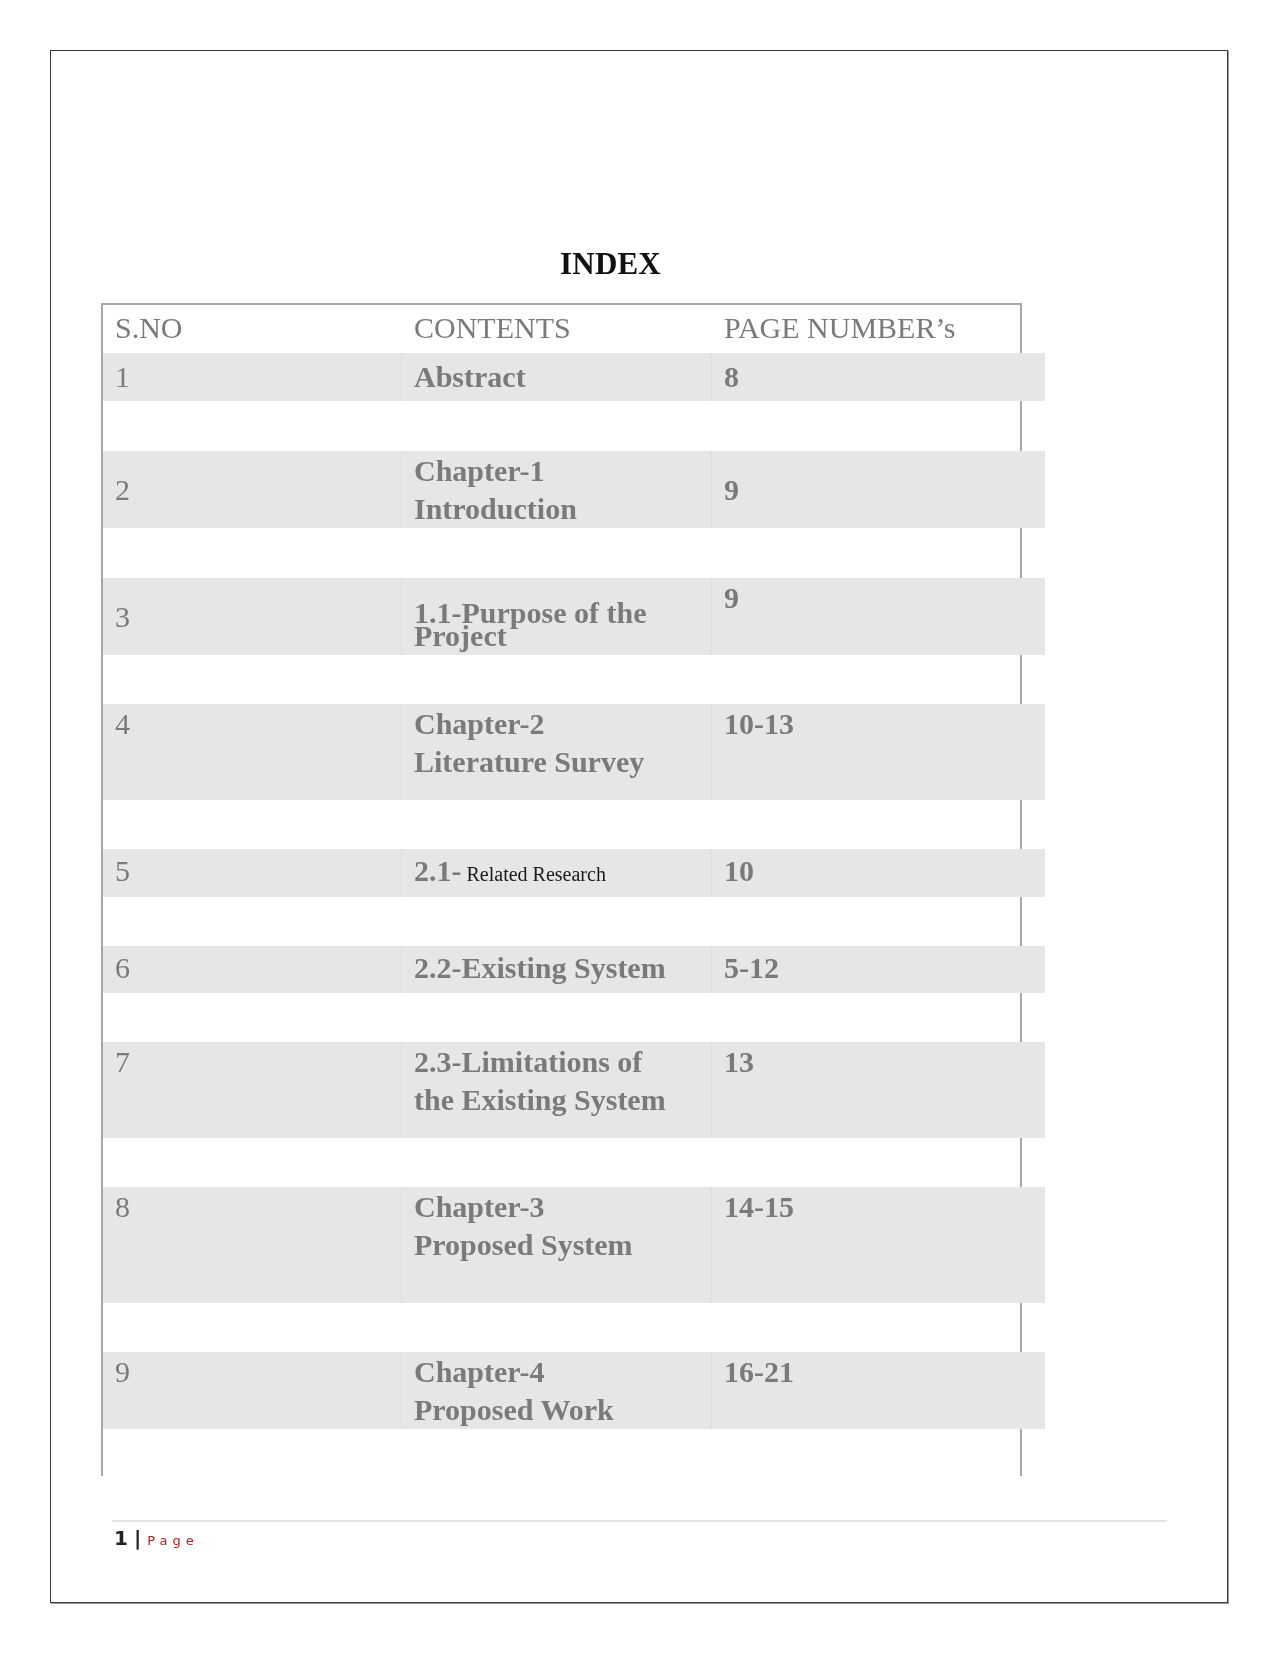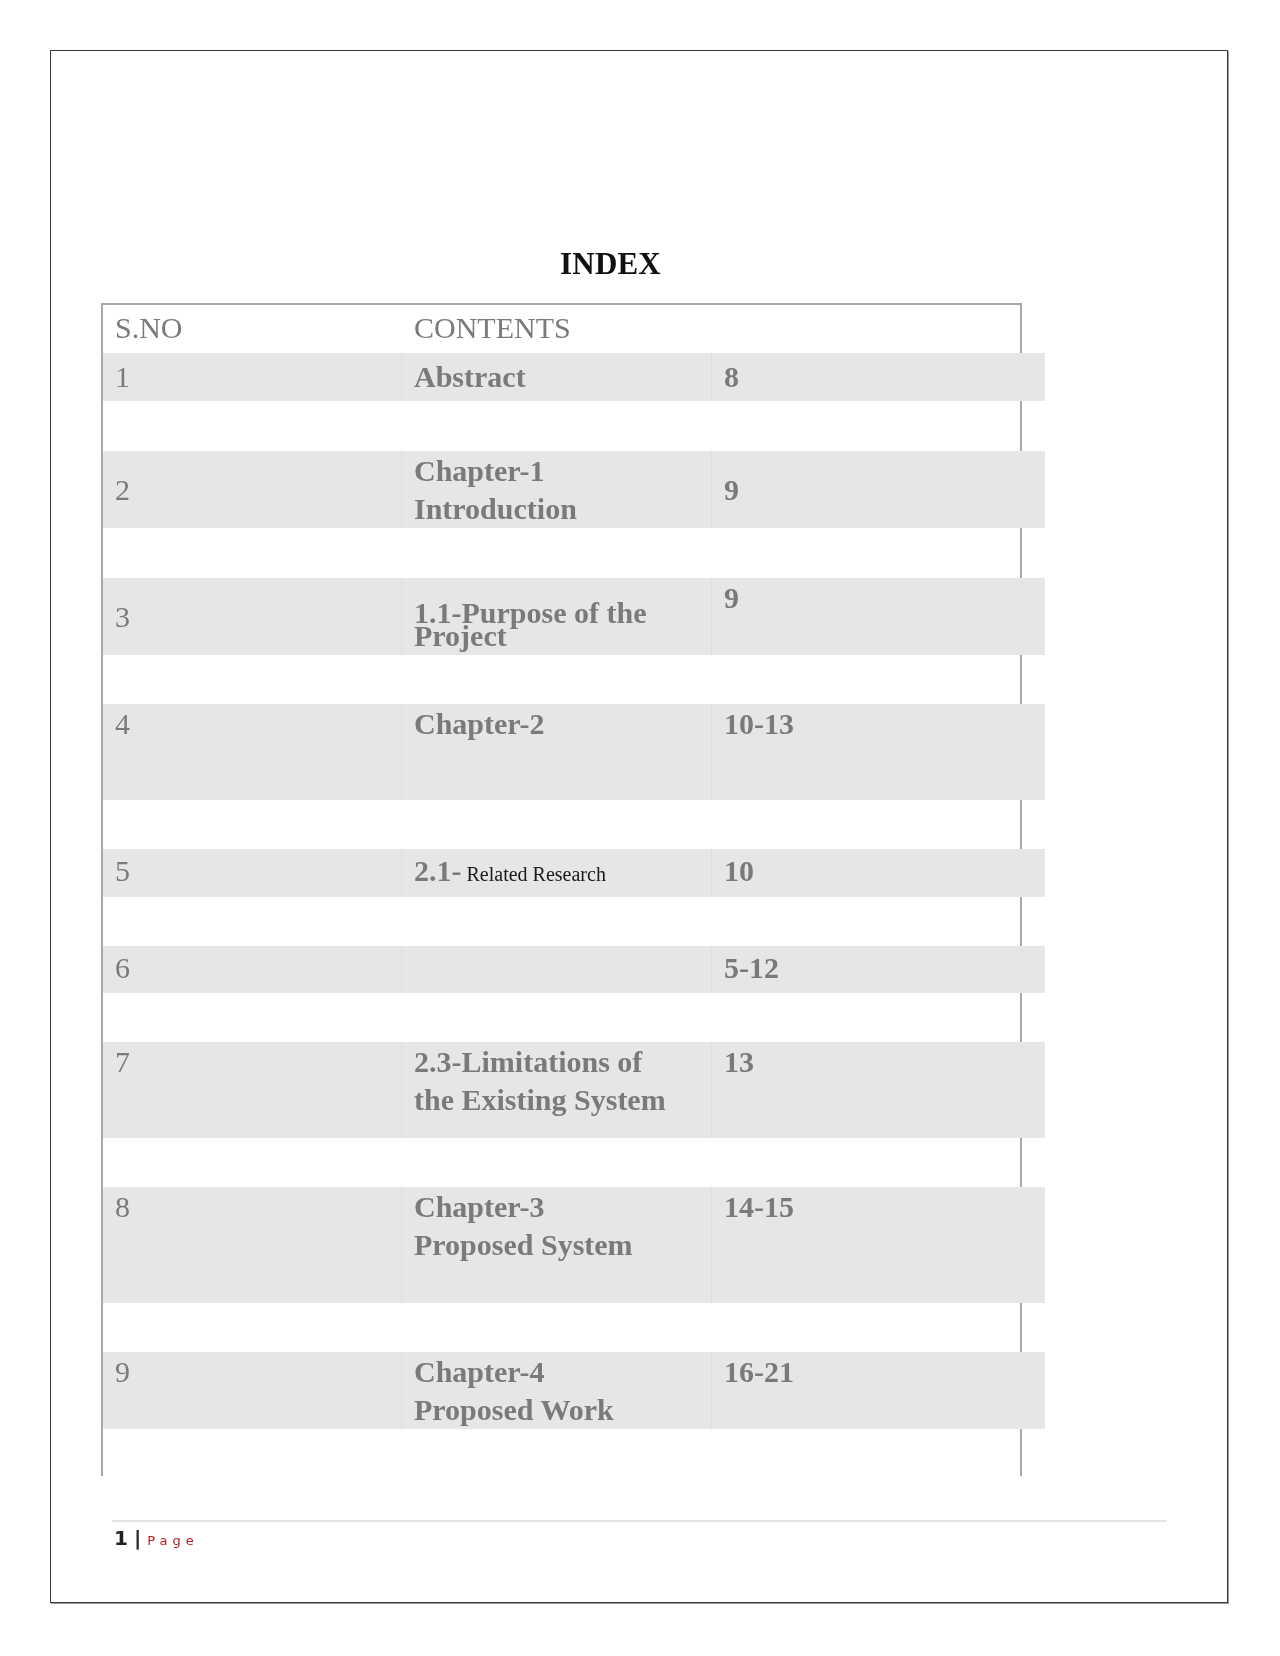--- a/index.html
+++ b/index.html
@@ -34,6 +34,7 @@
   <div class="row hdr" style="top:0;height:47px;">
     <div class="cell c1" style="top:4px;">S.NO</div>
     <div class="cell c2" style="top:4px;font-weight:normal;">CONTENTS</div>
+    <div class="cell c3" style="top:4px;font-weight:normal;">PAGE NUMBER’s</div>
   </div>
 
   <div class="row shaded" style="top:48px;height:48px;">

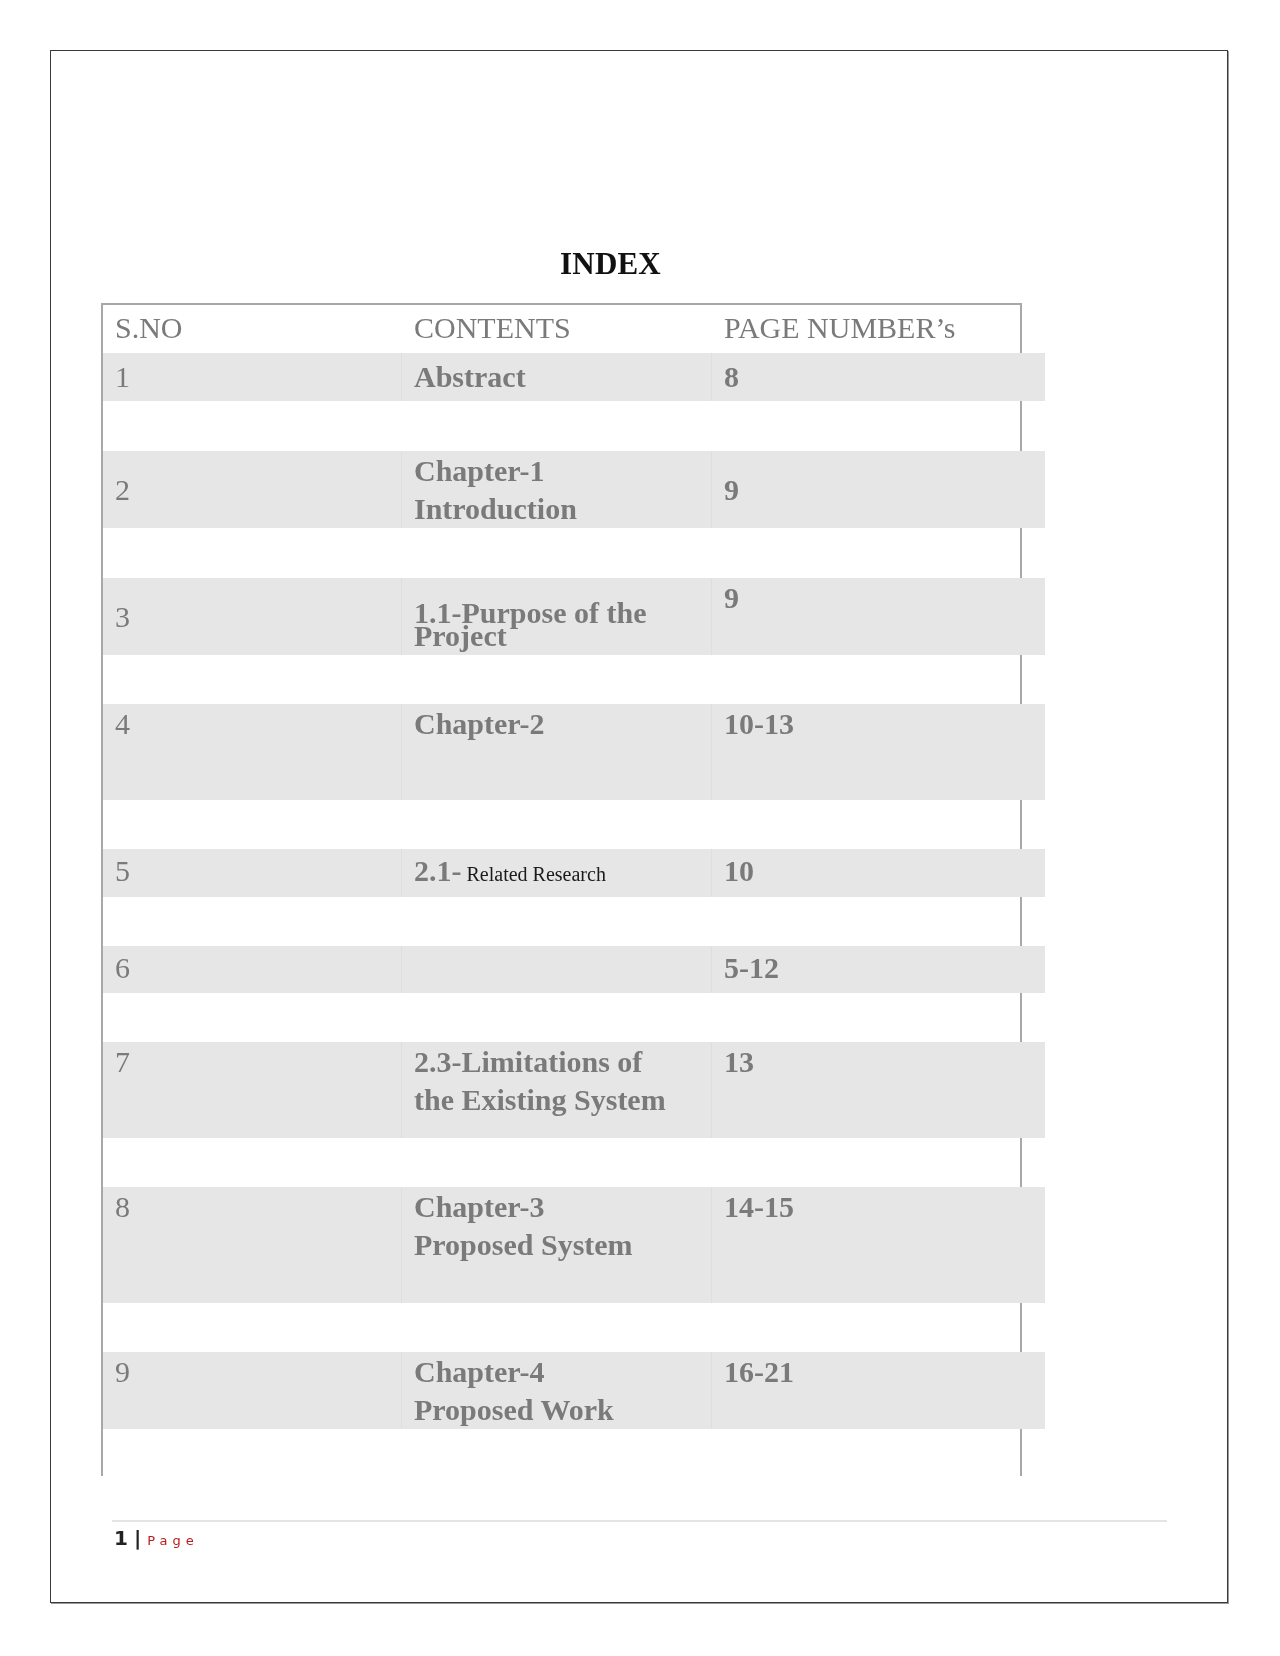--- a/index.html
+++ b/index.html
@@ -68,6 +68,7 @@
       <div class="colsep" style="left:608px;"></div>
     <div class="cell c1" style="top:1px;">4</div>
     <div class="cell c2" style="top:1px;">Chapter-2</div>
+    <div class="cell c2" style="top:39px;">Literature Survey</div>
     <div class="cell c3" style="top:1px;">10-13</div>
   </div>
 

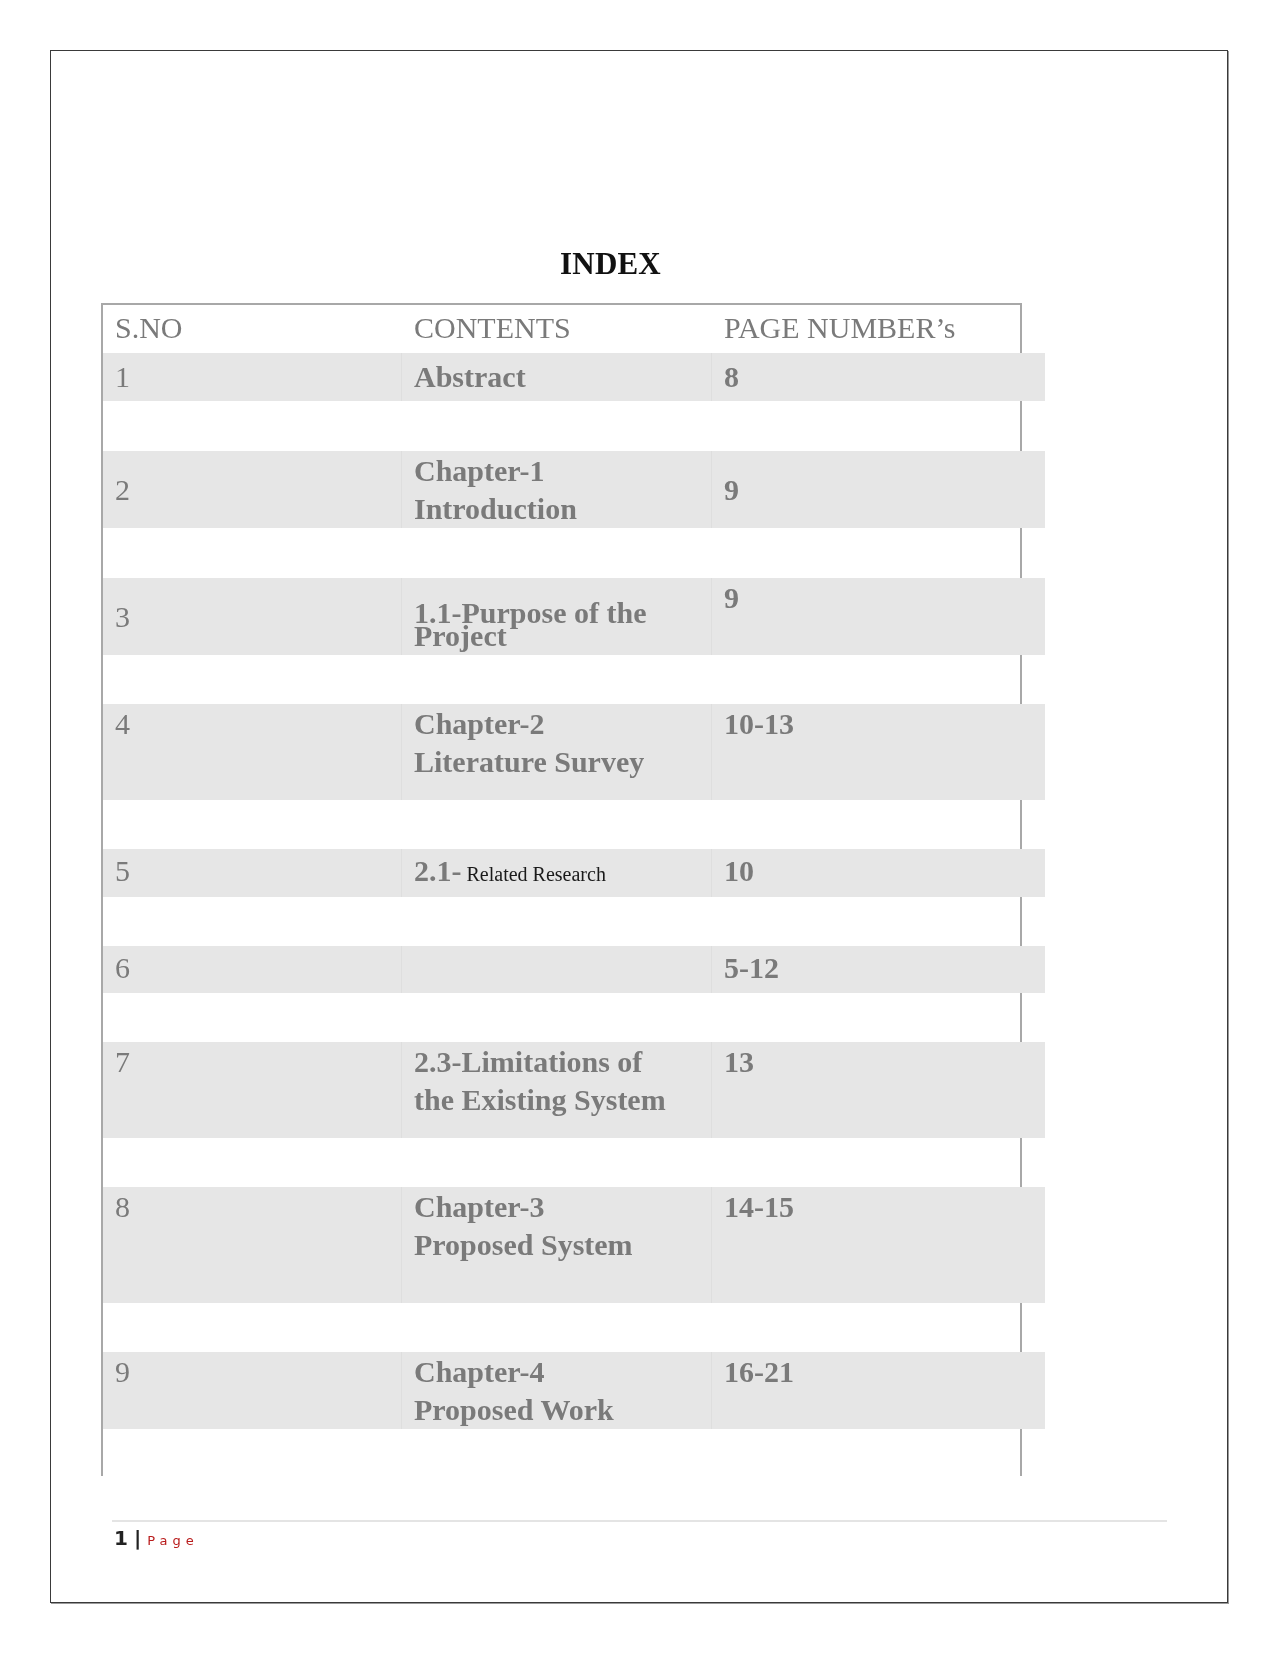--- a/index.html
+++ b/index.html
@@ -84,6 +84,7 @@
     <div class="colsep" style="left:298px;"></div>
       <div class="colsep" style="left:608px;"></div>
     <div class="cell c1" style="top:3px;">6</div>
+    <div class="cell c2" style="top:3px;">2.2-Existing System</div>
     <div class="cell c3" style="top:3px;">5-12</div>
   </div>
 

